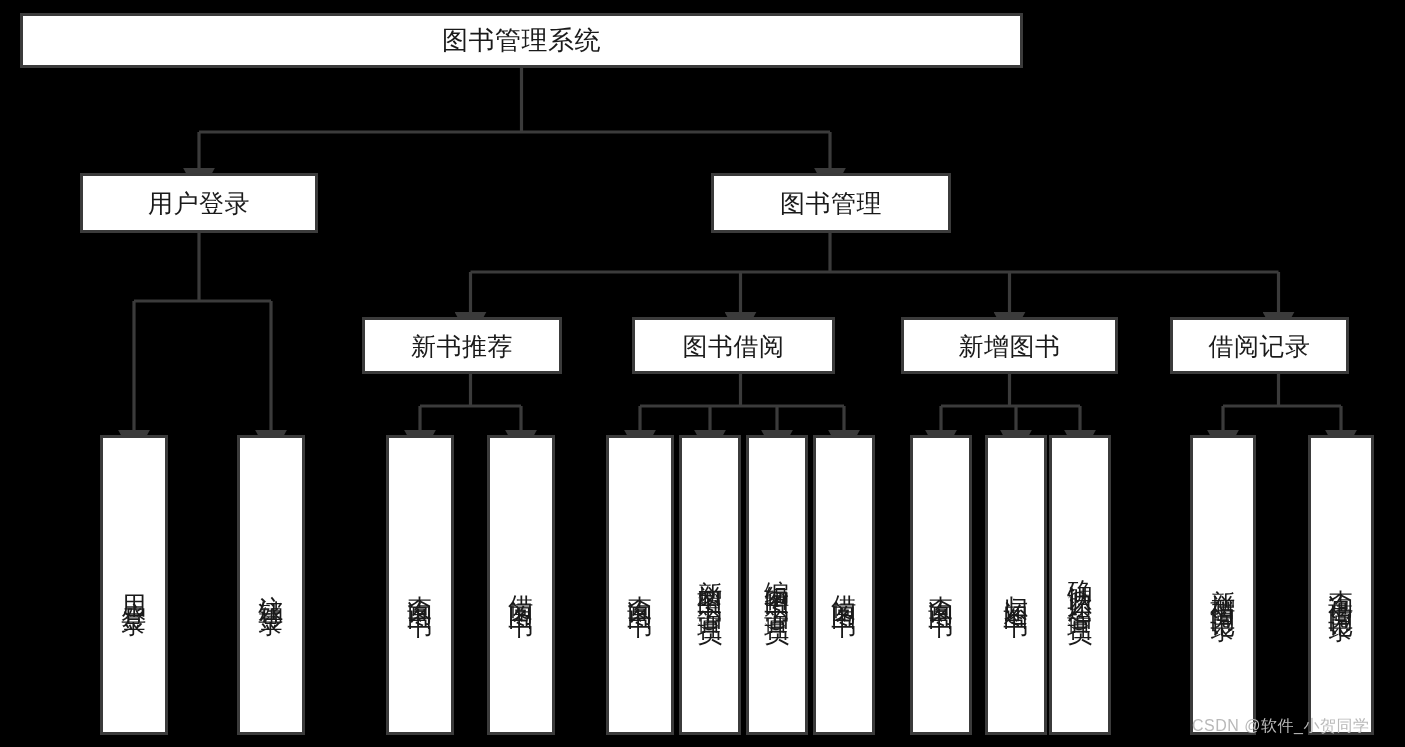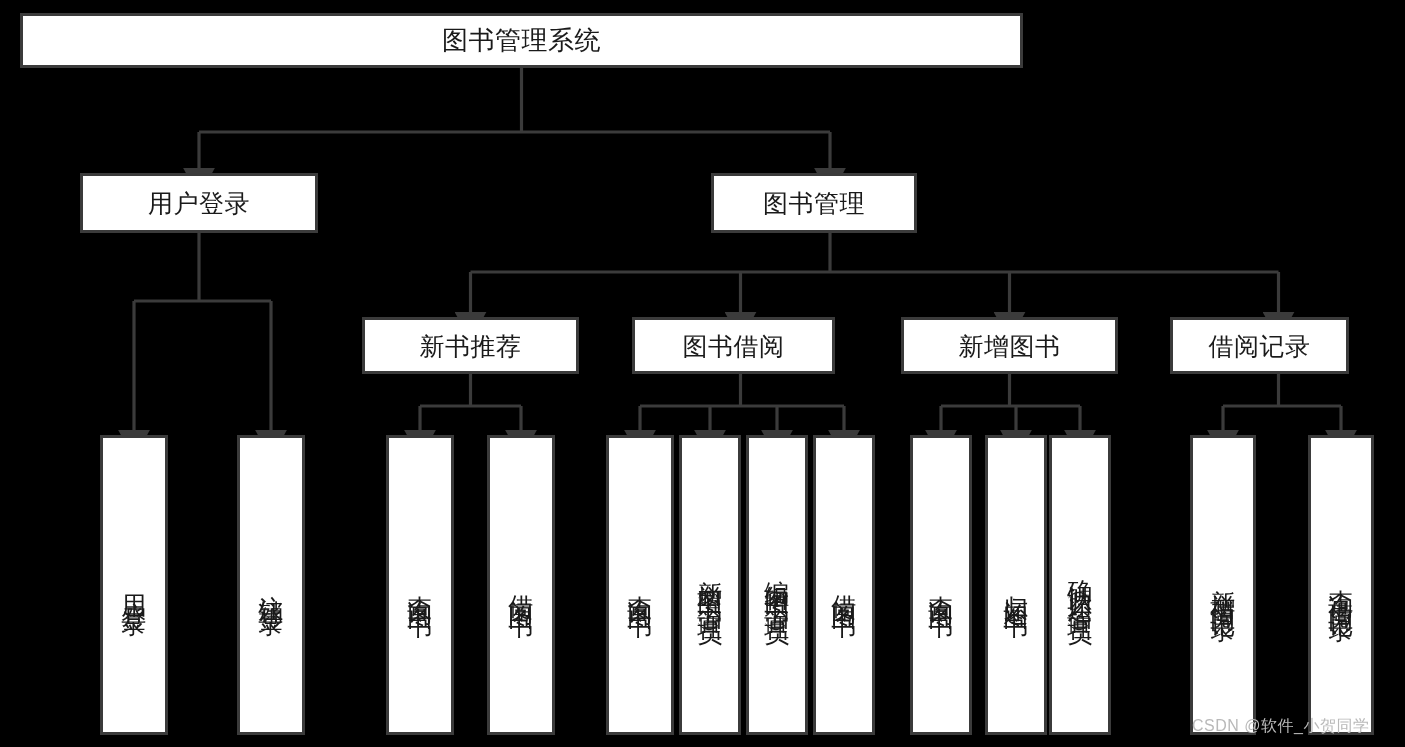--- a/index.html
+++ b/index.html
@@ -131,7 +131,7 @@
       <div class="node horiz" style="left: 80px; top: 173px; width: 238px; height: 60px;">
         <span class="label">用户登录</span>
       </div>
-      <div class="node horiz" style="left: 711px; top: 173px; width: 206px; height: 60px;">
+      <div class="node horiz" style="left: 711px; top: 173px; width: 240px; height: 60px;">
         <span class="label">图书管理</span>
       </div>
       <div class="node horiz" style="left: 362px; top: 317px; width: 217px; height: 57px;">

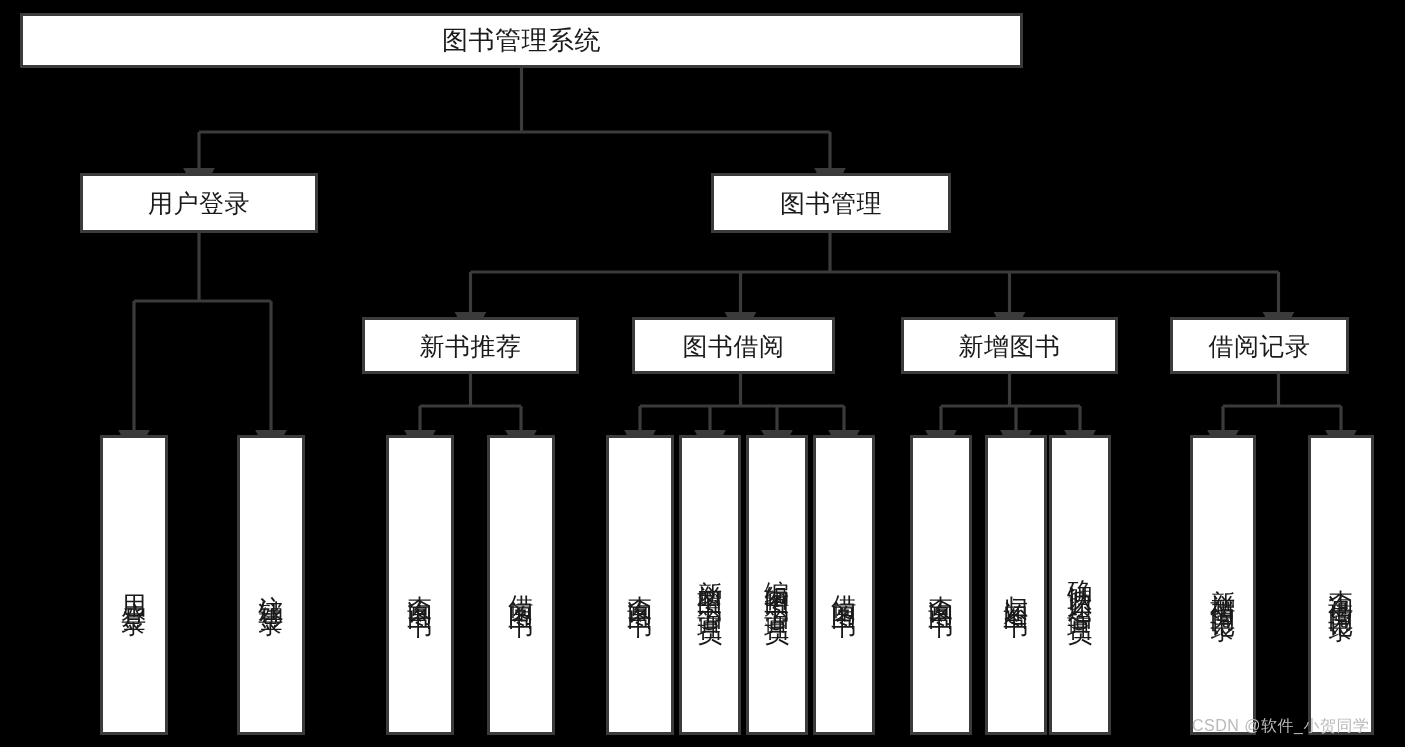--- a/index.html
+++ b/index.html
@@ -134,7 +134,7 @@
       <div class="node horiz" style="left: 711px; top: 173px; width: 240px; height: 60px;">
         <span class="label">图书管理</span>
       </div>
-      <div class="node horiz" style="left: 362px; top: 317px; width: 217px; height: 57px;">
+      <div class="node horiz" style="left: 362px; top: 317px; width: 200px; height: 57px;">
         <span class="label">新书推荐</span>
       </div>
       <div class="node horiz" style="left: 632px; top: 317px; width: 203px; height: 57px;">

